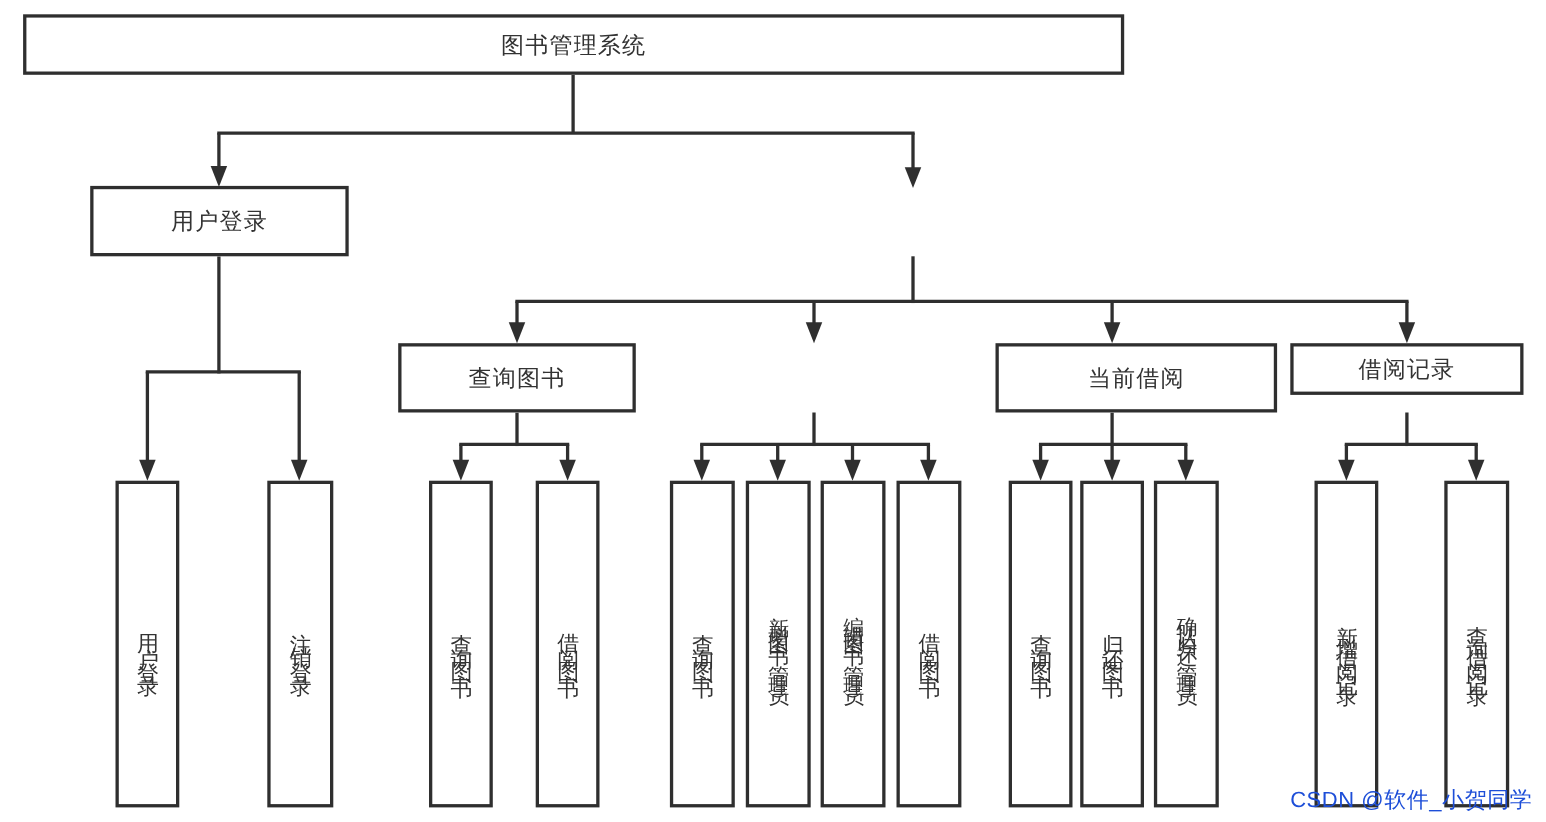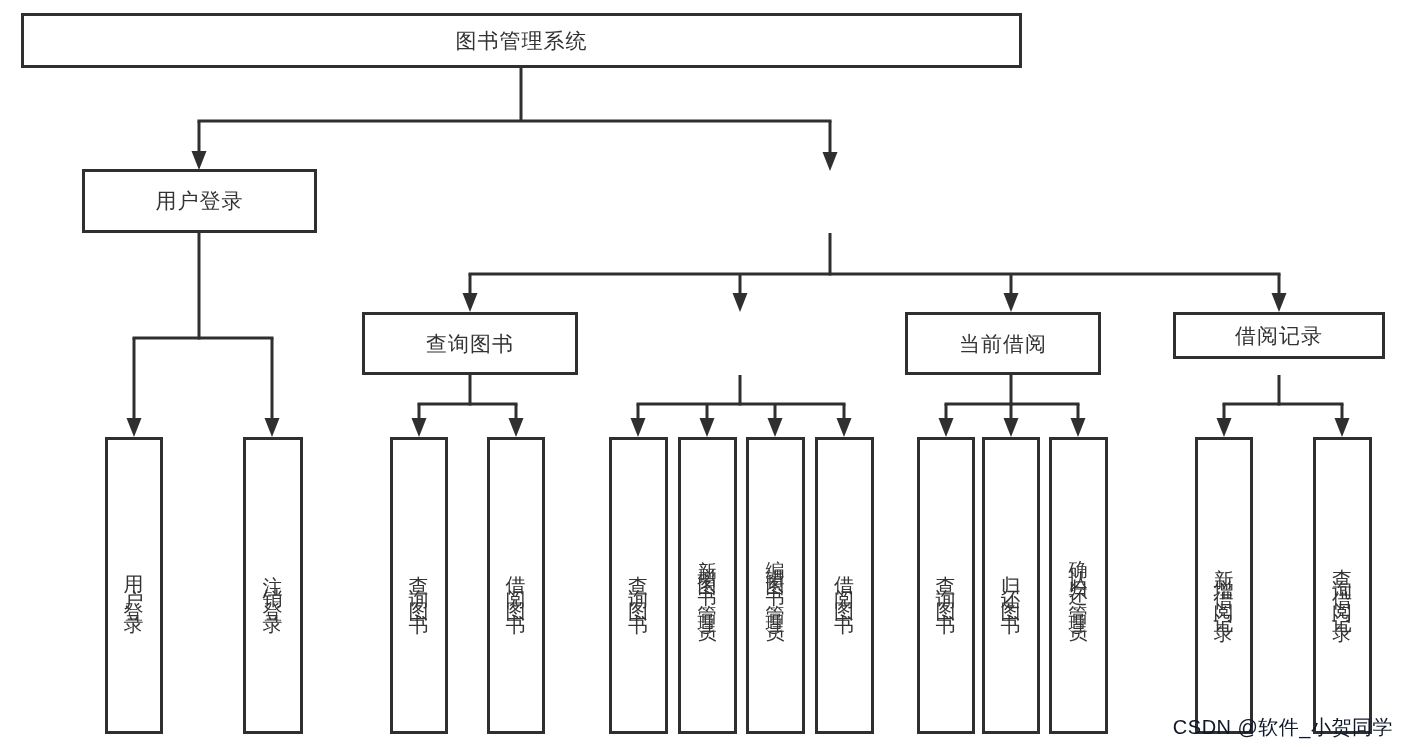--- a/index.html
+++ b/index.html
@@ -119,7 +119,7 @@
   <div class="node" style="left:362px;top:312px;width:216px;height:63px;">
     <span>查询图书</span>
   </div>
-  <div class="node" style="left:905px;top:312px;width:196px;height:63px;">
+  <div class="node" style="left:905px;top:312px;width:256px;height:63px;">
     <span>当前借阅</span>
   </div>
   <div class="node" style="left:1173px;top:312px;width:212px;height:47px;">

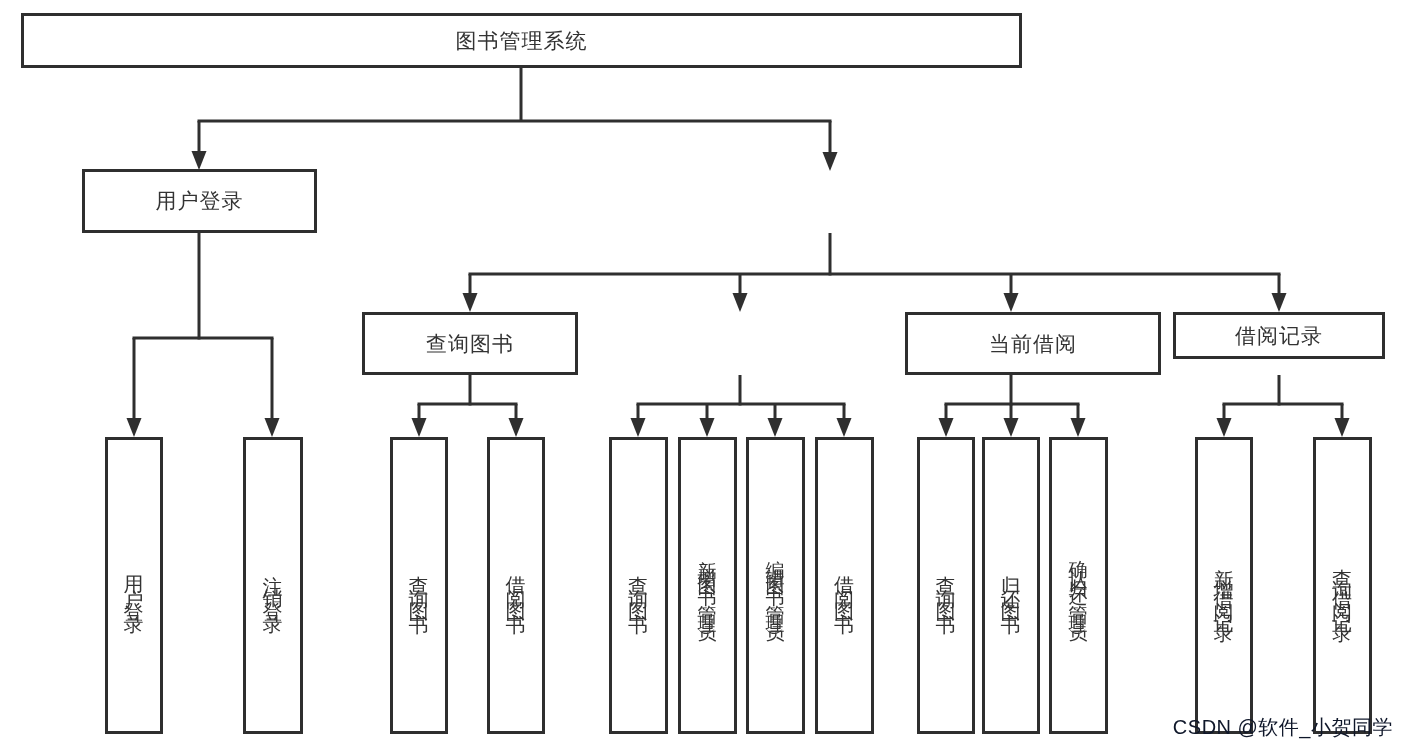--- a/index.html
+++ b/index.html
@@ -21,7 +21,7 @@
   .node.vert .vtext.len9{letter-spacing:9px;font-size:19px;}
   .watermark{
     position:absolute;top:714px;right:12px;
-    font-size:20px;color:#0f172a;letter-spacing:0.5px;
+    font-size:20px;color:#1d4ed8;letter-spacing:0.5px;
     z-index:5;
   }
 </style>

